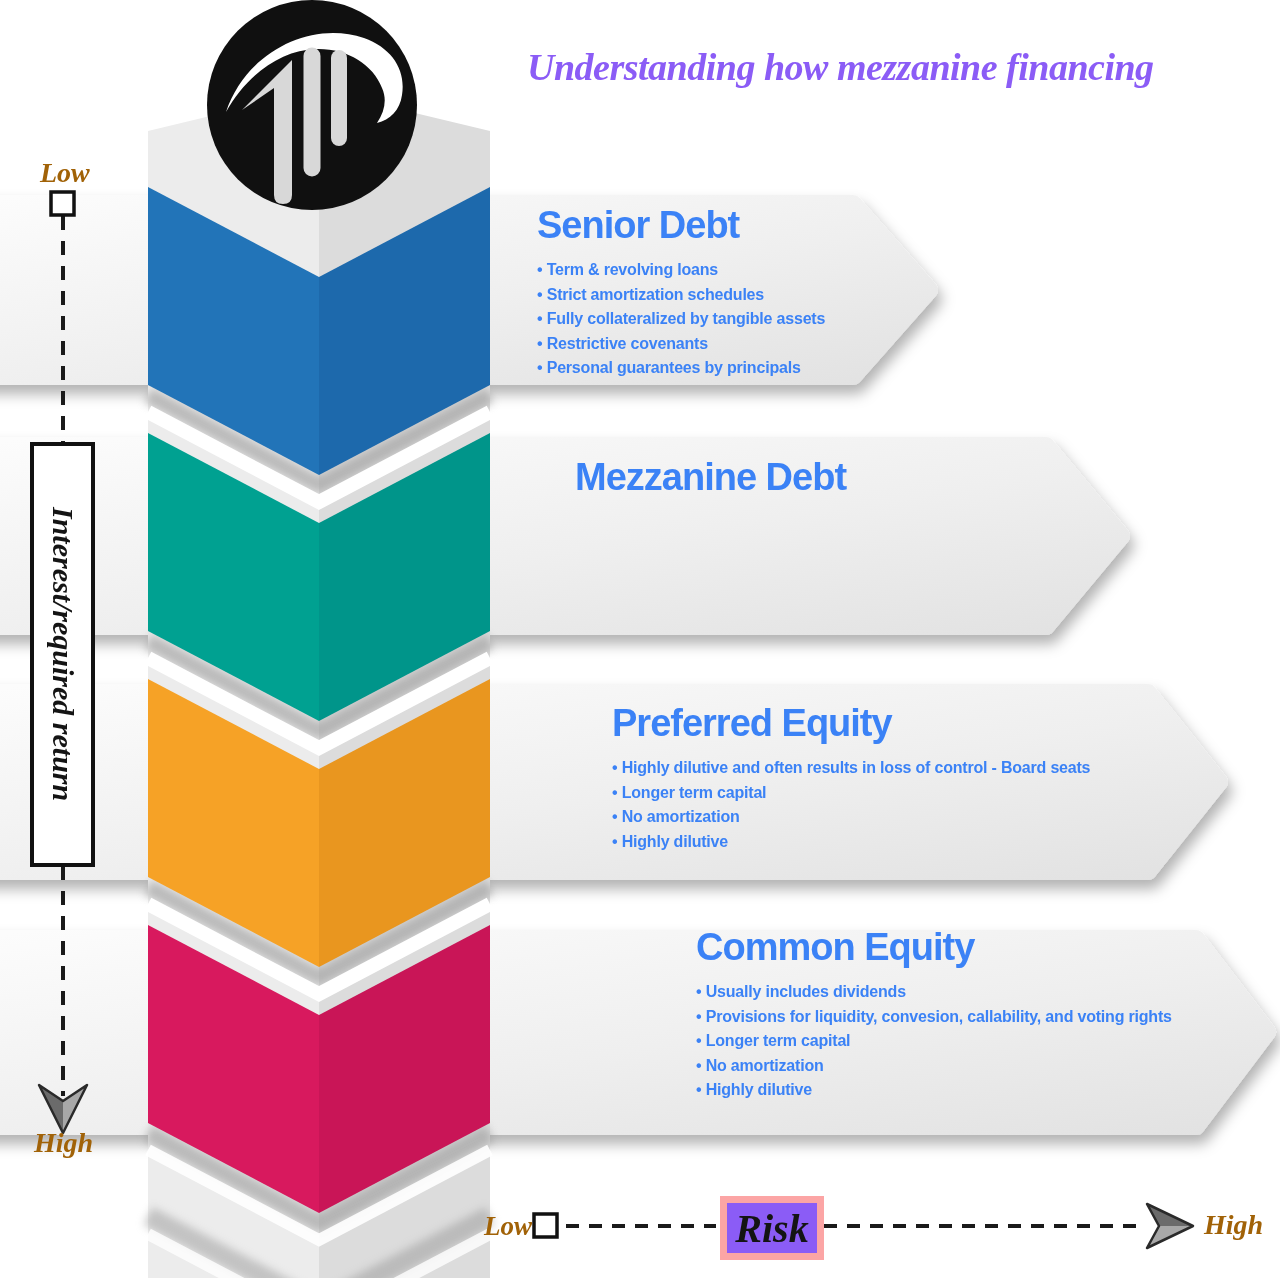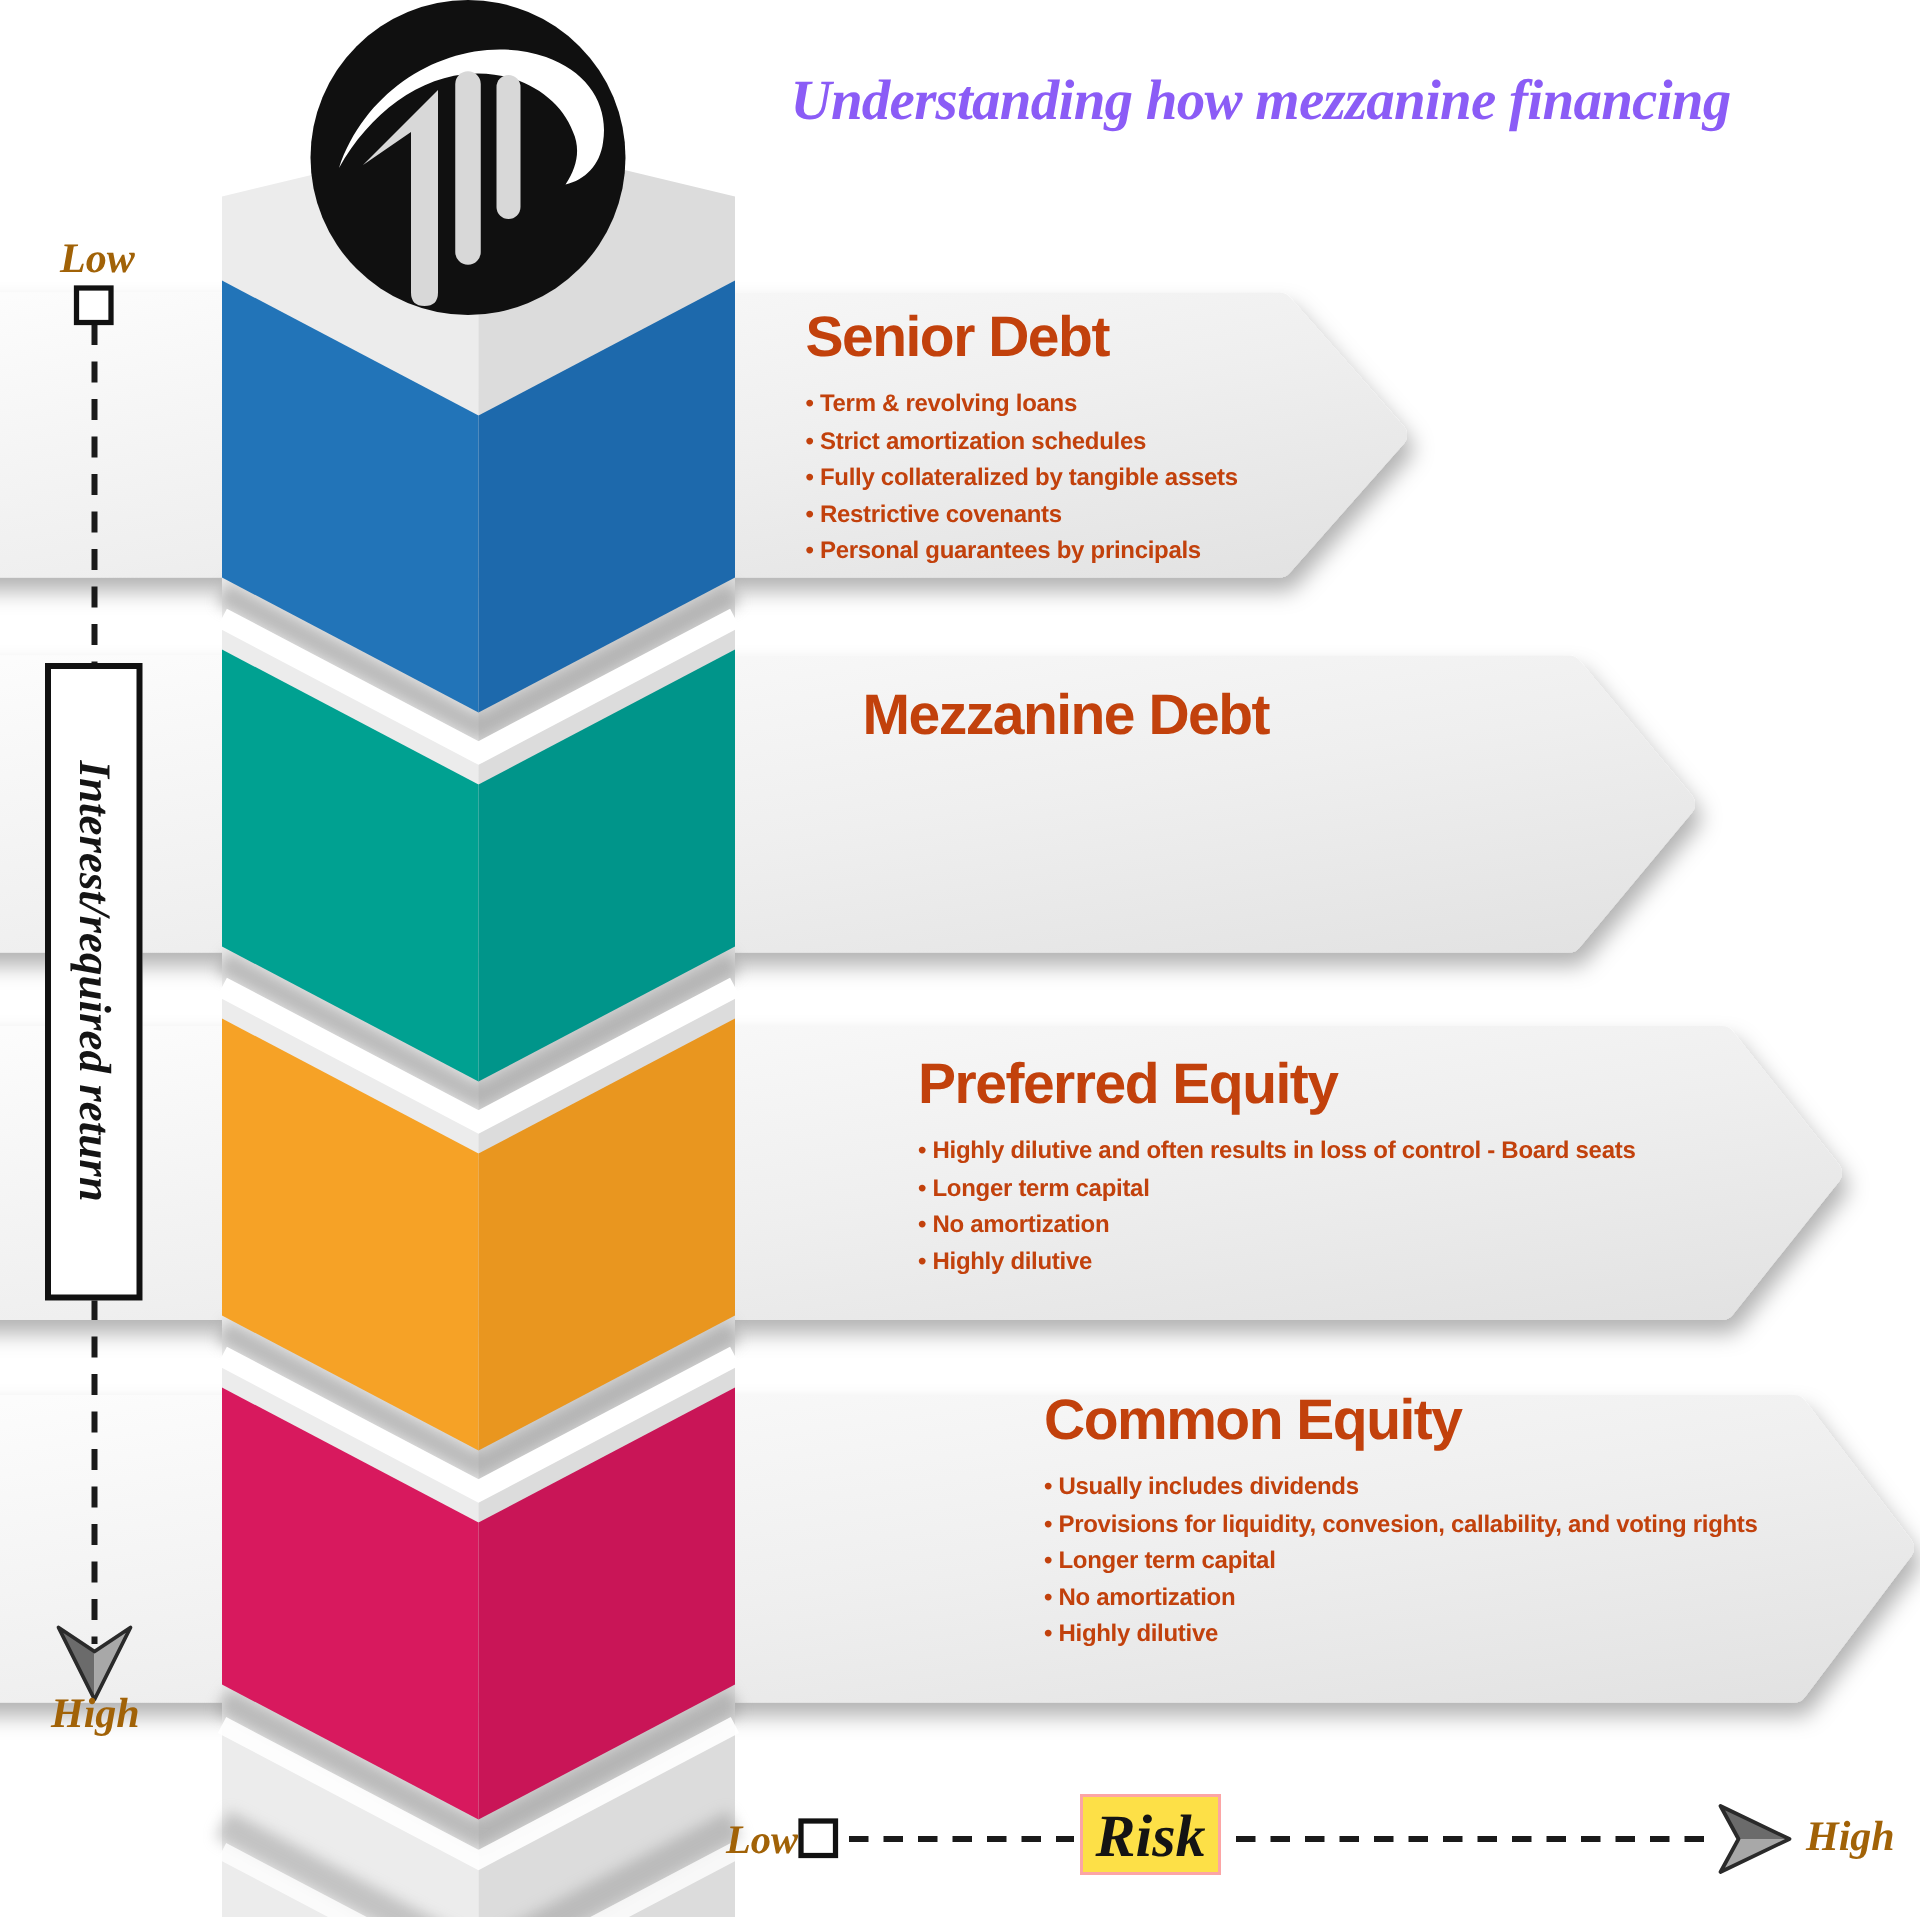--- a/index.html
+++ b/index.html
@@ -9,7 +9,7 @@
   .logo{position:absolute;left:206px;top:0;width:212px;height:212px;z-index:3}
   .header{position:absolute;left:527px;top:40px;z-index:4;
           font:italic 700 38px/54px "Liberation Serif",serif;color:#8b5cf6;letter-spacing:-0.5px}
-  .section{position:absolute;z-index:4;color:#c2410c}
+  .section{position:absolute;z-index:4;color:#3b82f6}
   .section h2{margin:0;font:700 38px/46px "Liberation Sans",sans-serif;letter-spacing:-1px}
   .section ul{list-style:none;margin:10px 0 0 0;padding:0}
   .section li{font:700 16px/24.5px "Liberation Sans",sans-serif;letter-spacing:-0.2px;white-space:nowrap}

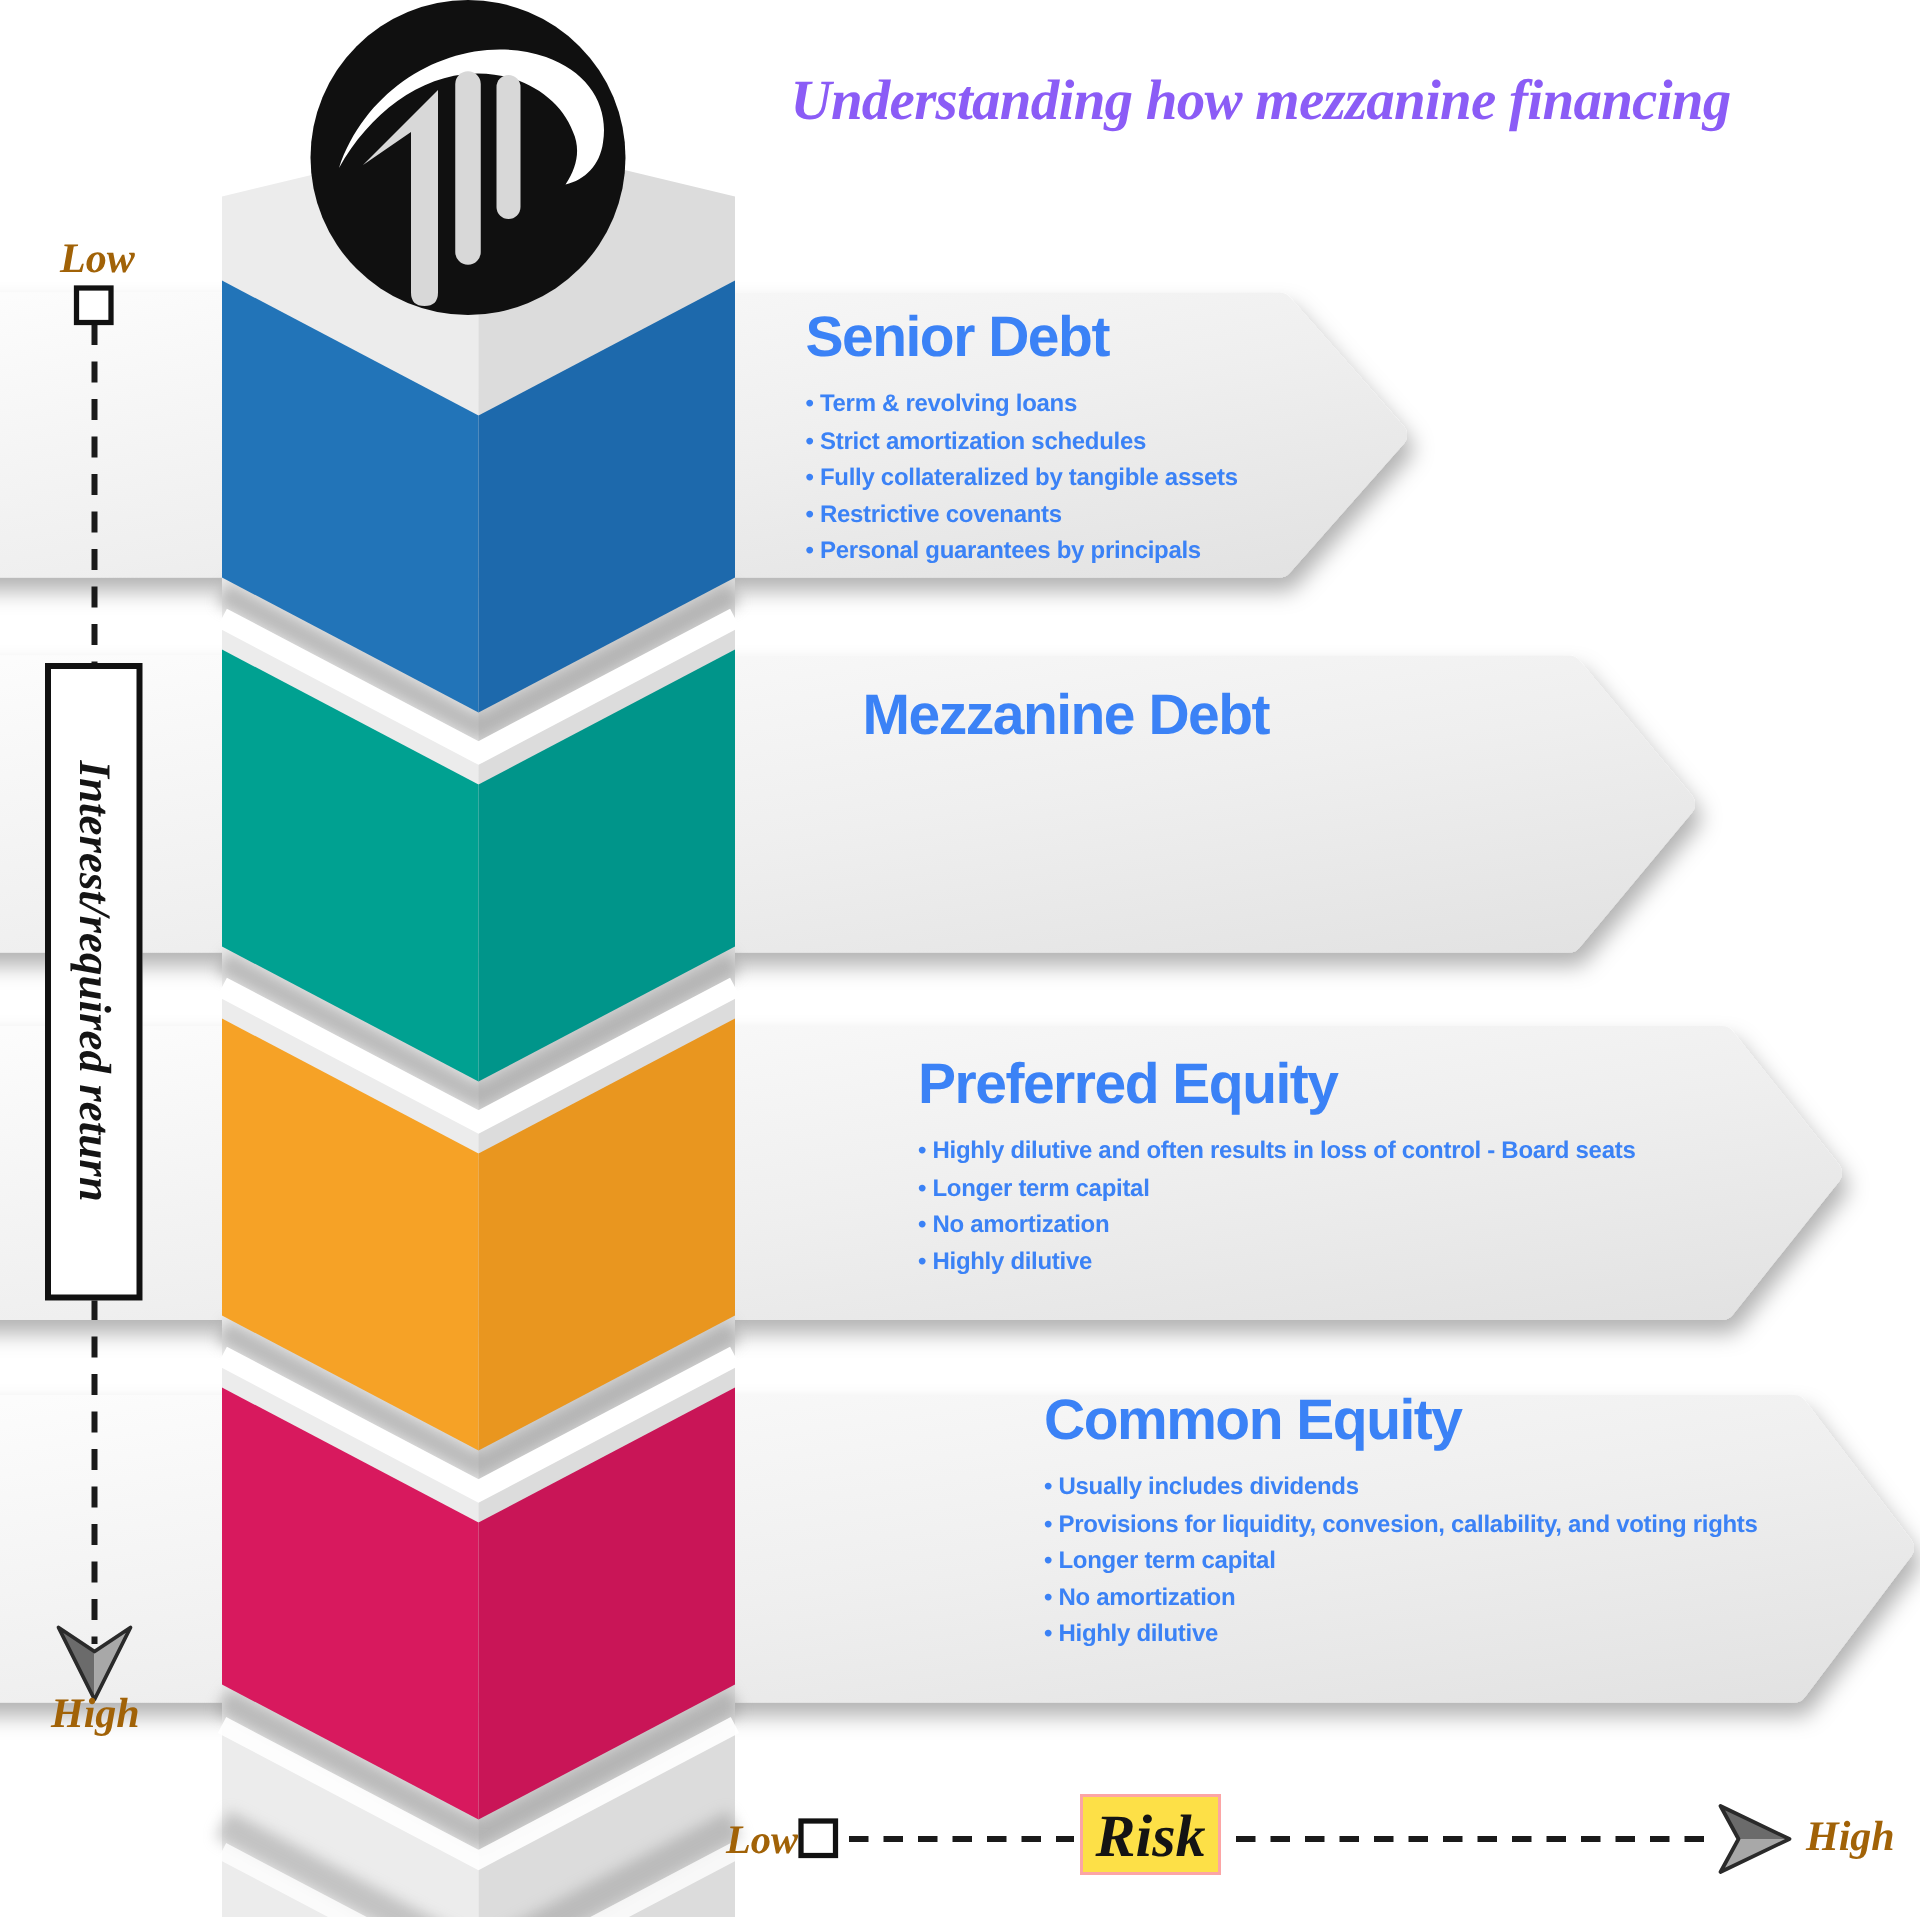--- a/index.html
+++ b/index.html
@@ -27,8 +27,8 @@
                 background:#fff;z-index:4;display:flex;align-items:center;justify-content:center}
   #interest-box span{writing-mode:vertical-rl;font:italic 700 30px "Liberation Serif",serif;
                      color:#141414;white-space:nowrap}
-  #risk-box{position:absolute;left:720px;top:1196px;width:90px;height:50px;border:2px solid #fca5a5;
-            background:#fde047;z-index:4;display:flex;align-items:center;justify-content:center;
+  #risk-box{position:absolute;left:720px;top:1196px;width:90px;height:50px;border:7px solid #fca5a5;
+            background:#8b5cf6;z-index:4;display:flex;align-items:center;justify-content:center;
             font:italic 700 40px "Liberation Serif",serif;color:#141414}
 </style>
 </head>

